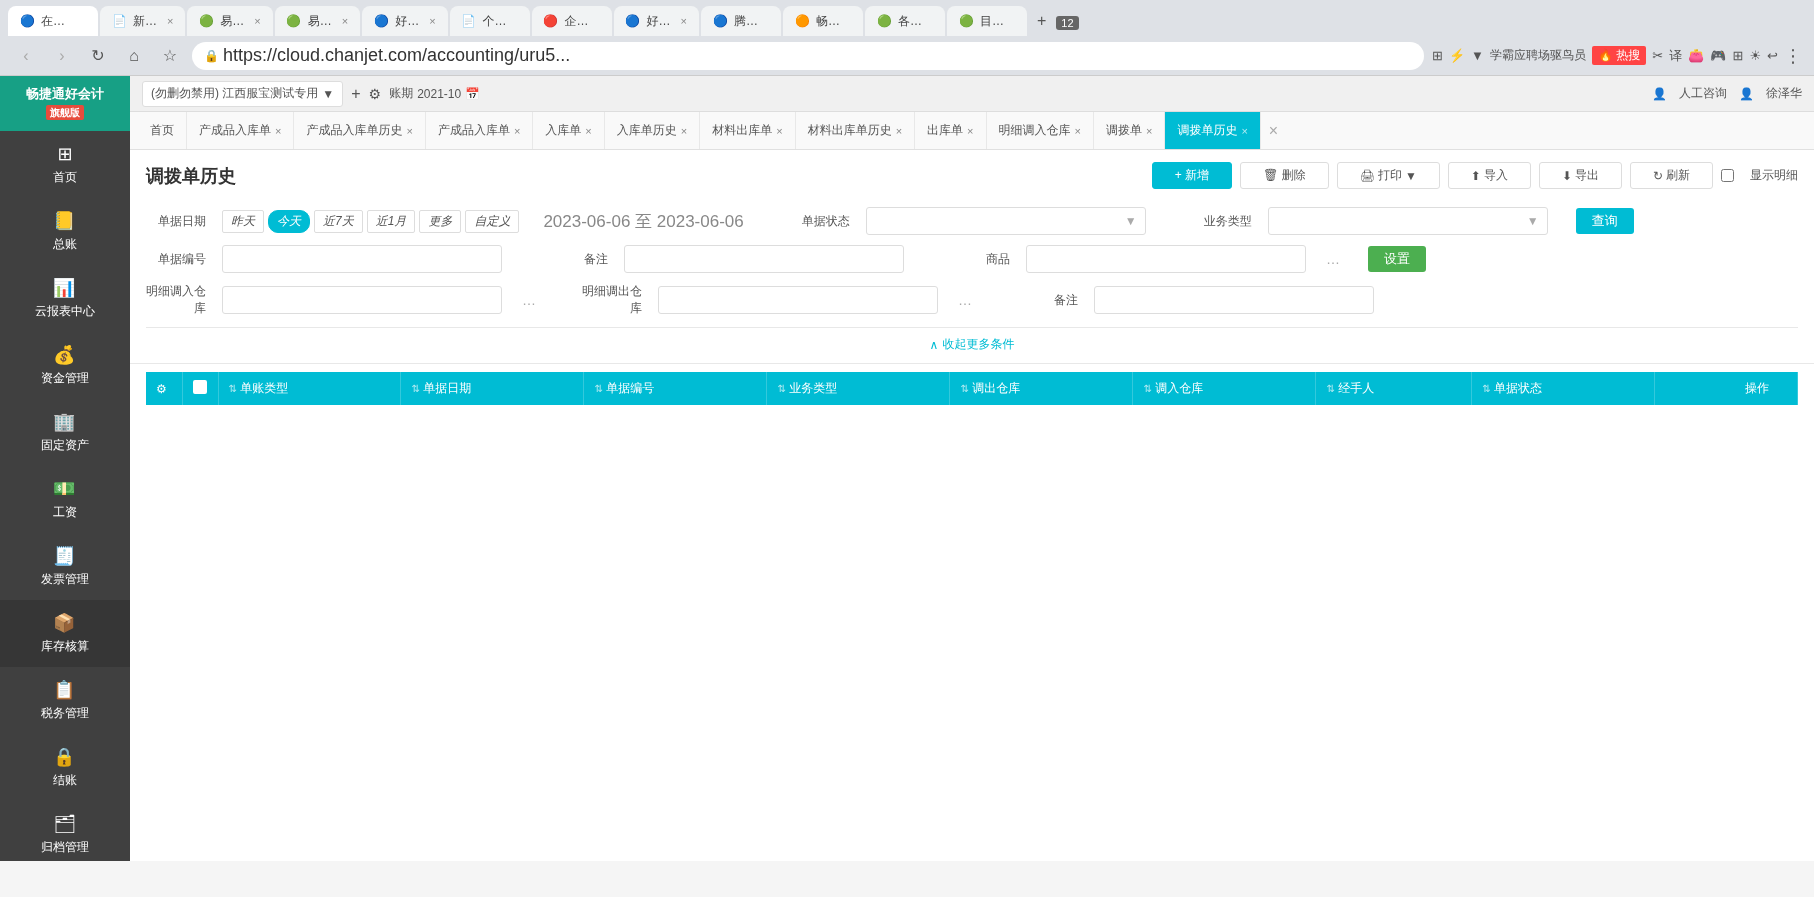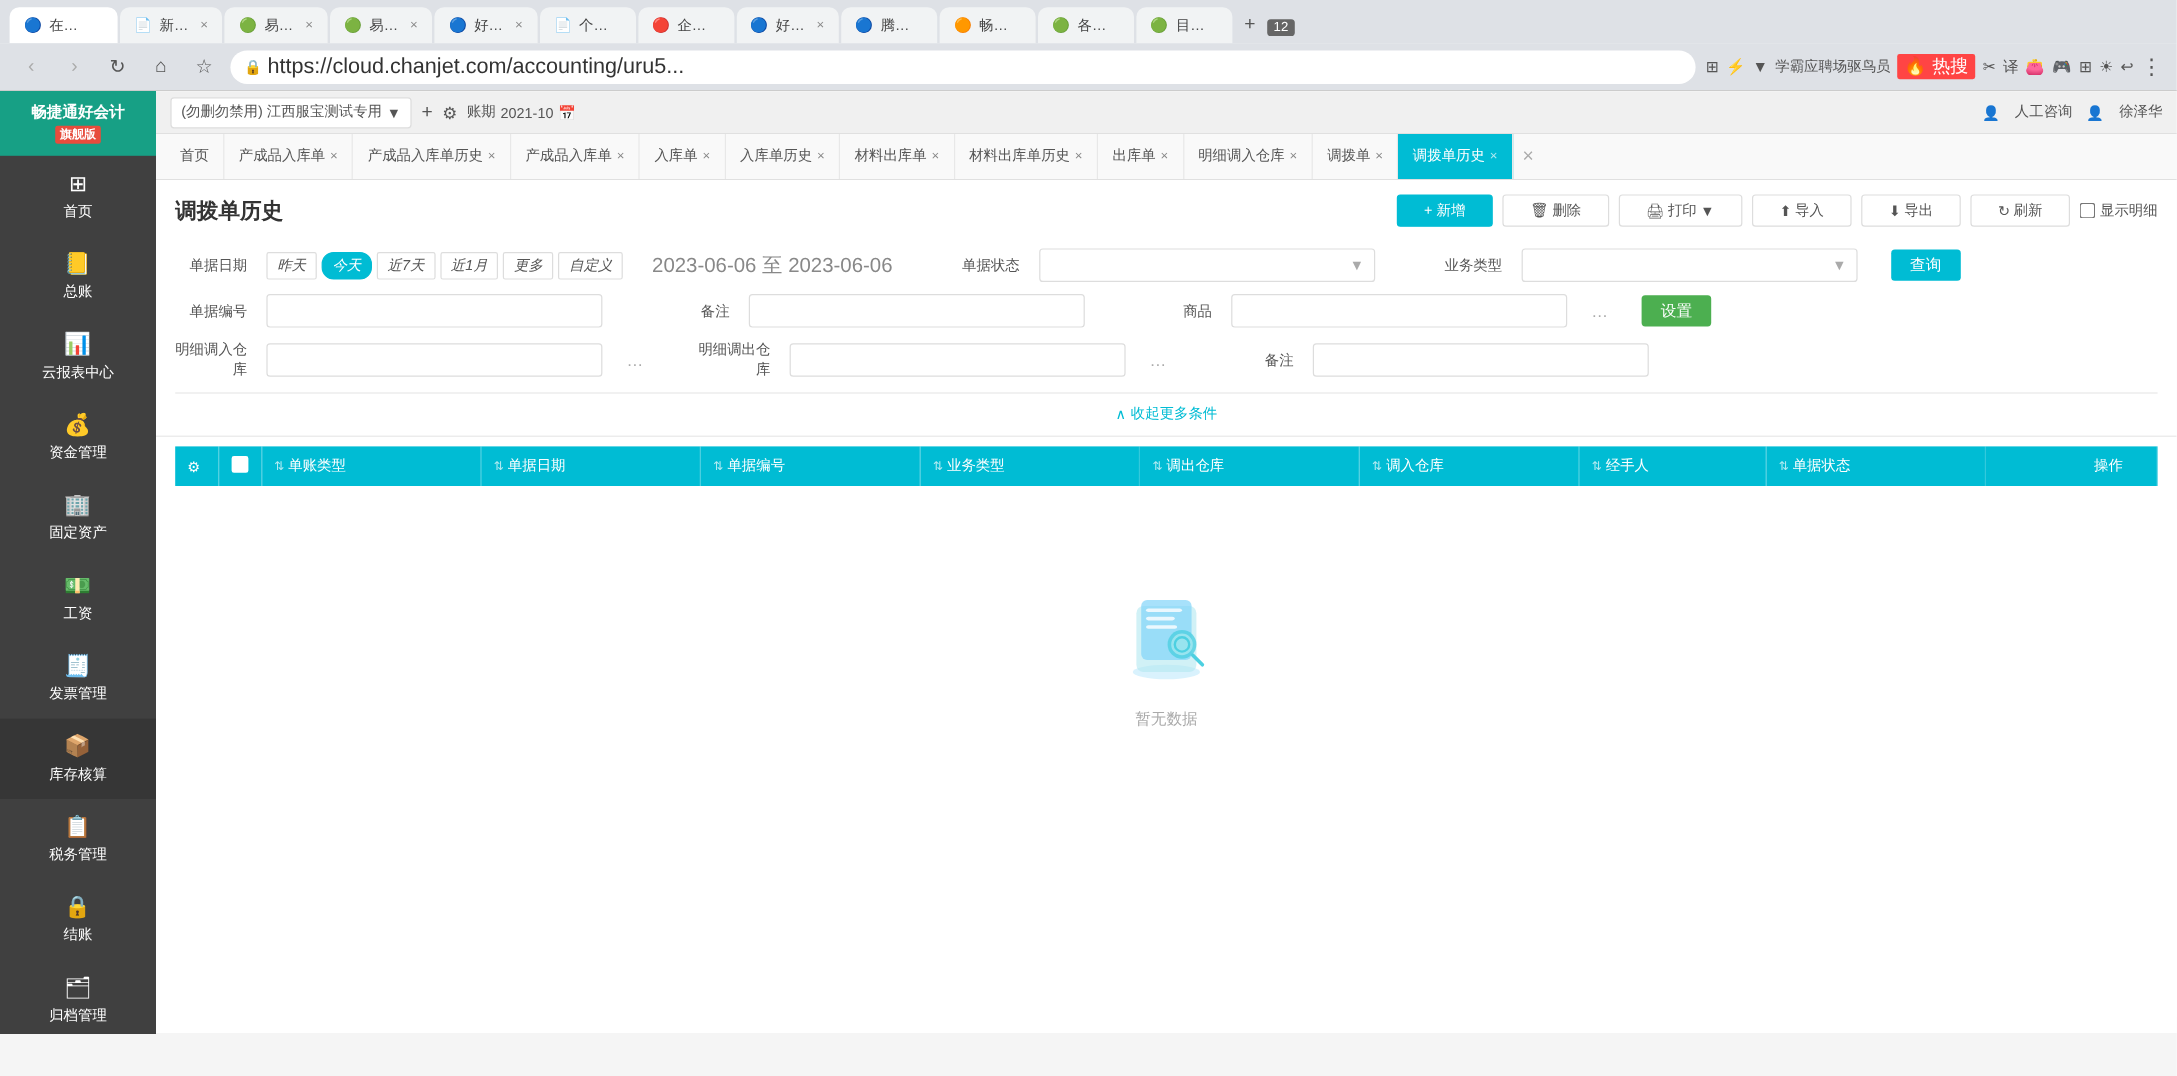--- a/index.html
+++ b/index.html
@@ -153,7 +153,7 @@
     <span style="cursor:pointer;">⚡</span>
     <span style="cursor:pointer;">▼</span>
     <span style="font-size:12px; color:#555;">学霸应聘场驱鸟员</span>
-    <span style="background:#ff4444; color:white; font-size:15px; padding:1px 6px; border-radius:2px;">🔥 热搜</span>
+    <span style="background:#ff4444; color:white; font-size:12px; padding:1px 6px; border-radius:2px;">🔥 热搜</span>
     <span style="cursor:pointer;">✂</span>
     <span style="cursor:pointer;">译</span>
     <span style="cursor:pointer;">👛</span>

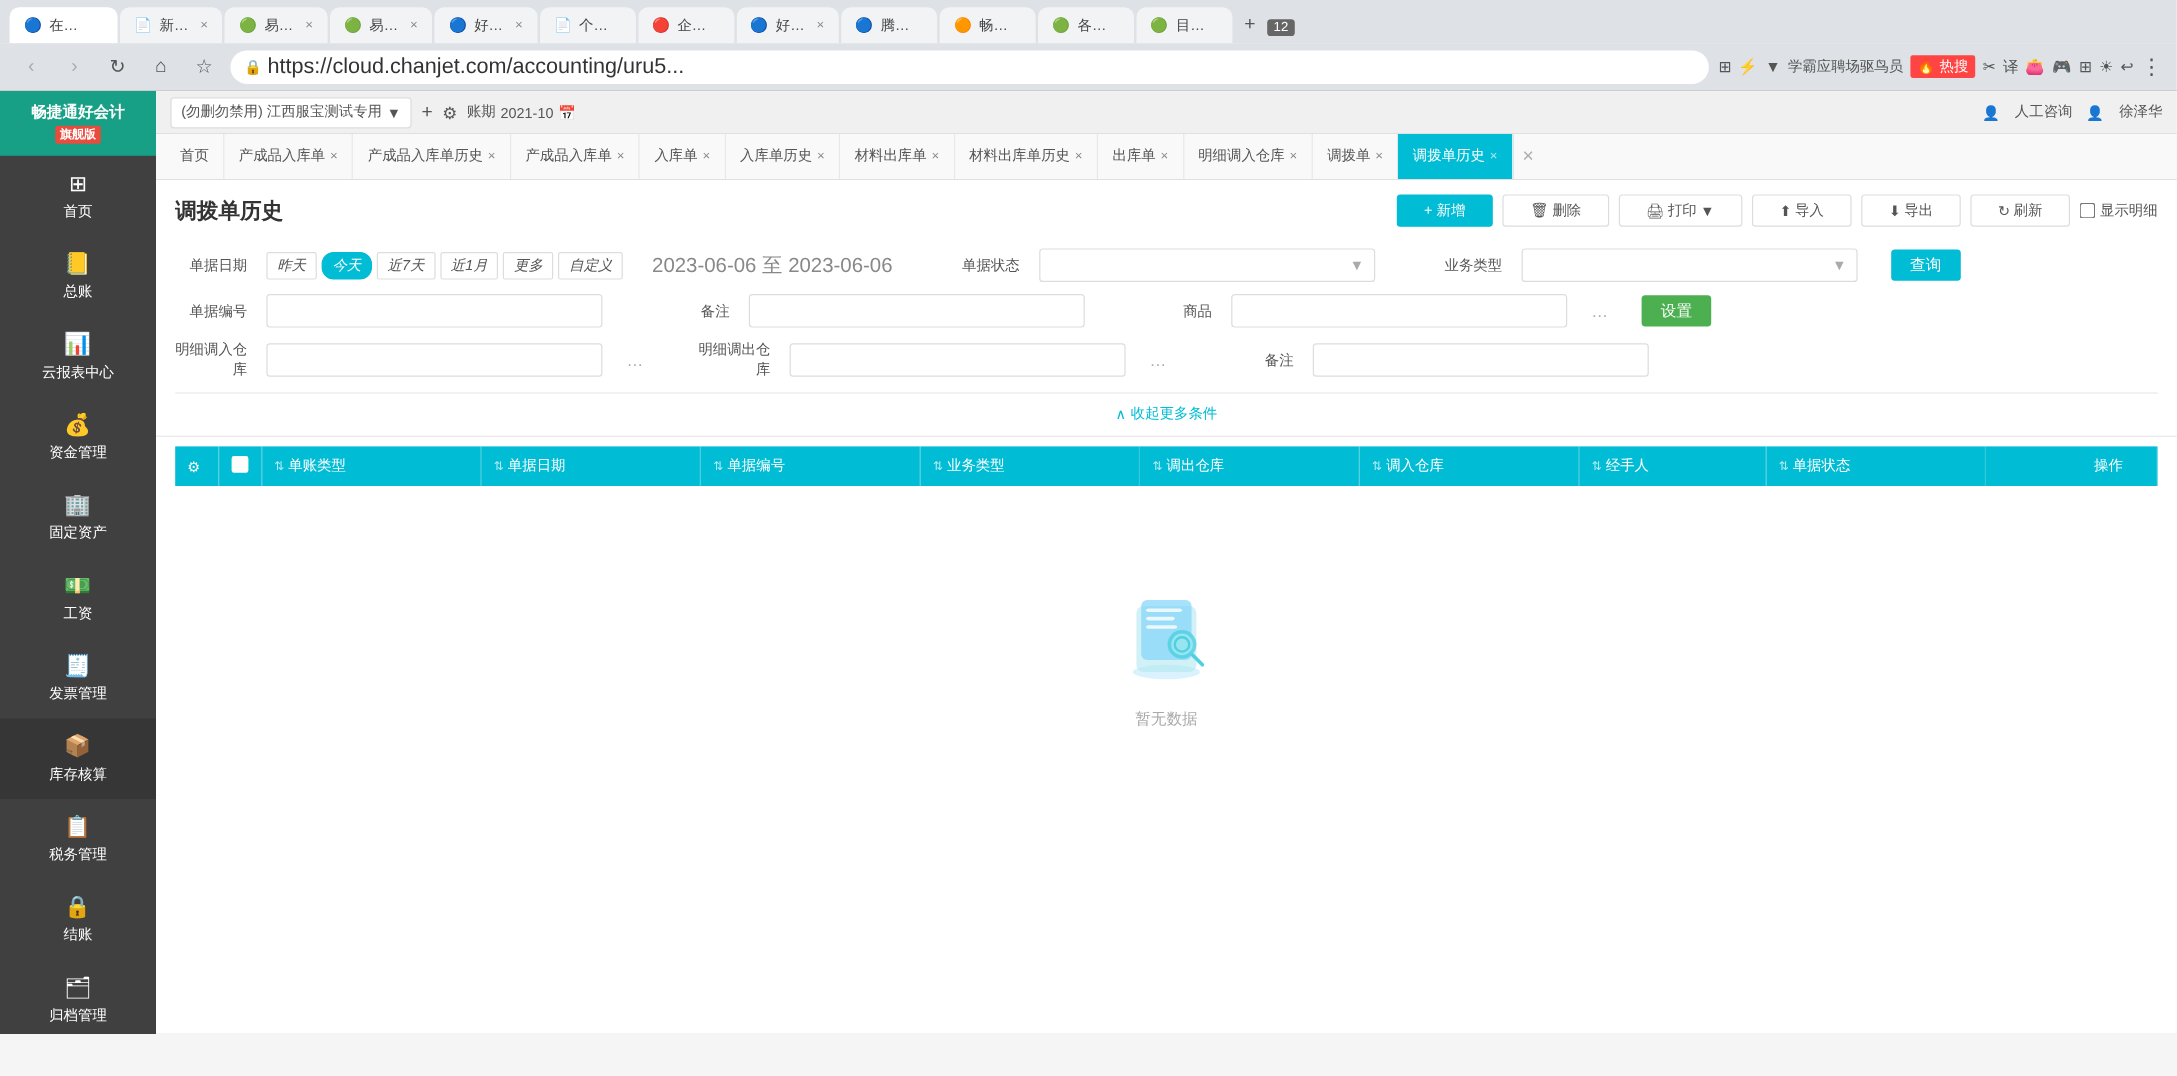--- a/index.html
+++ b/index.html
@@ -43,7 +43,7 @@
     .toolbar { display: flex; align-items: center; gap: 8px; }
     .toolbar-btn { display: flex; align-items: center; gap: 3px; padding: 4px 22px; border: 1px solid #ddd; border-radius: 3px; cursor: pointer; font-size: 12px; color: #555; background: white; }
     .toolbar-btn.primary { background: #00bcd4; color: white; border-color: #00bcd4; }
-    .display-toggle { display: flex; align-items: center; gap: 4px; font-size: 12px; color: #555; justify-content: space-between; }
+    .display-toggle { display: flex; align-items: center; gap: 16px; font-size: 12px; color: #555; justify-content: space-between; }
 
     
     .filter-area { padding: 10px 16px; border-bottom: 1px solid #e8e8e8; }

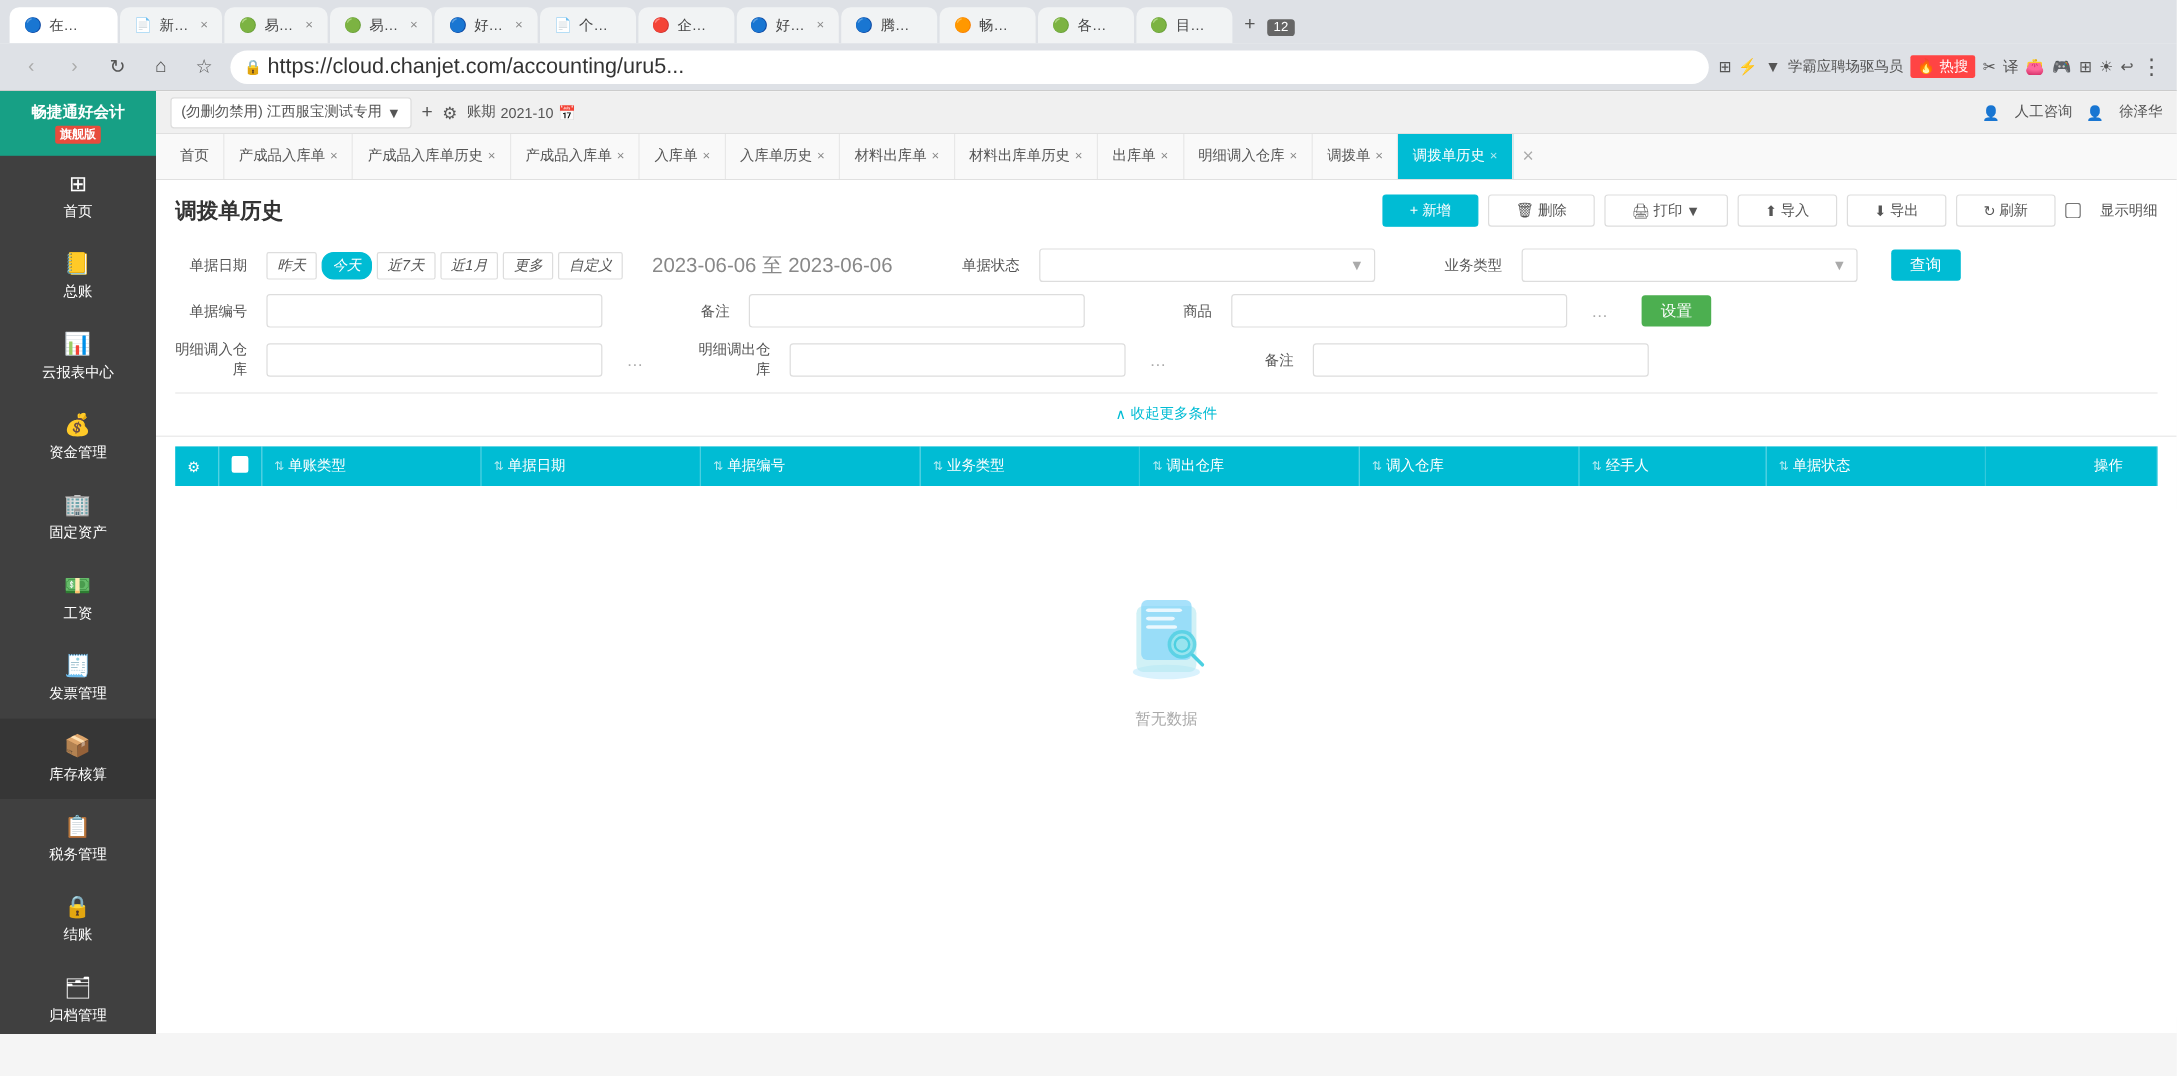--- a/index.html
+++ b/index.html
@@ -428,24 +428,6 @@
           </tbody>
         </table>
 
-        <div class="empty-state">
-          <div>
-            <svg width="90" height="90" viewBox="0 0 90 90">
-
-              <ellipse cx="45" cy="75" rx="28" ry="6" fill="#b3e5fc" opacity="0.5"></ellipse>
-              <rect x="20" y="20" width="50" height="55" rx="6" fill="#b3e8f0" opacity="0.6"></rect>
-              <rect x="24" y="15" width="42" height="50" rx="5" fill="#81d4fa" opacity="0.7"></rect>
-              <rect x="28" y="22" width="30" height="3" rx="2" fill="white" opacity="0.8"></rect>
-              <rect x="28" y="29" width="24" height="3" rx="2" fill="white" opacity="0.8"></rect>
-              <rect x="28" y="36" width="26" height="3" rx="2" fill="white" opacity="0.8"></rect>
-              <circle cx="58" cy="52" r="12" fill="#4dd0e1" opacity="0.8"></circle>
-              <circle cx="58" cy="52" r="9" fill="#b2ebf2" opacity="0.7"></circle>
-              <line x1="67" y1="61" x2="75" y2="69" stroke="#4dd0e1" stroke-width="3" stroke-linecap="round"></line>
-              <circle cx="58" cy="52" r="6" fill="none" stroke="#4dd0e1" stroke-width="2"></circle>
-            </svg>
-          </div>
-          <span>暂无数据</span>
-        </div>
       </div>
     </div>
   </div>

